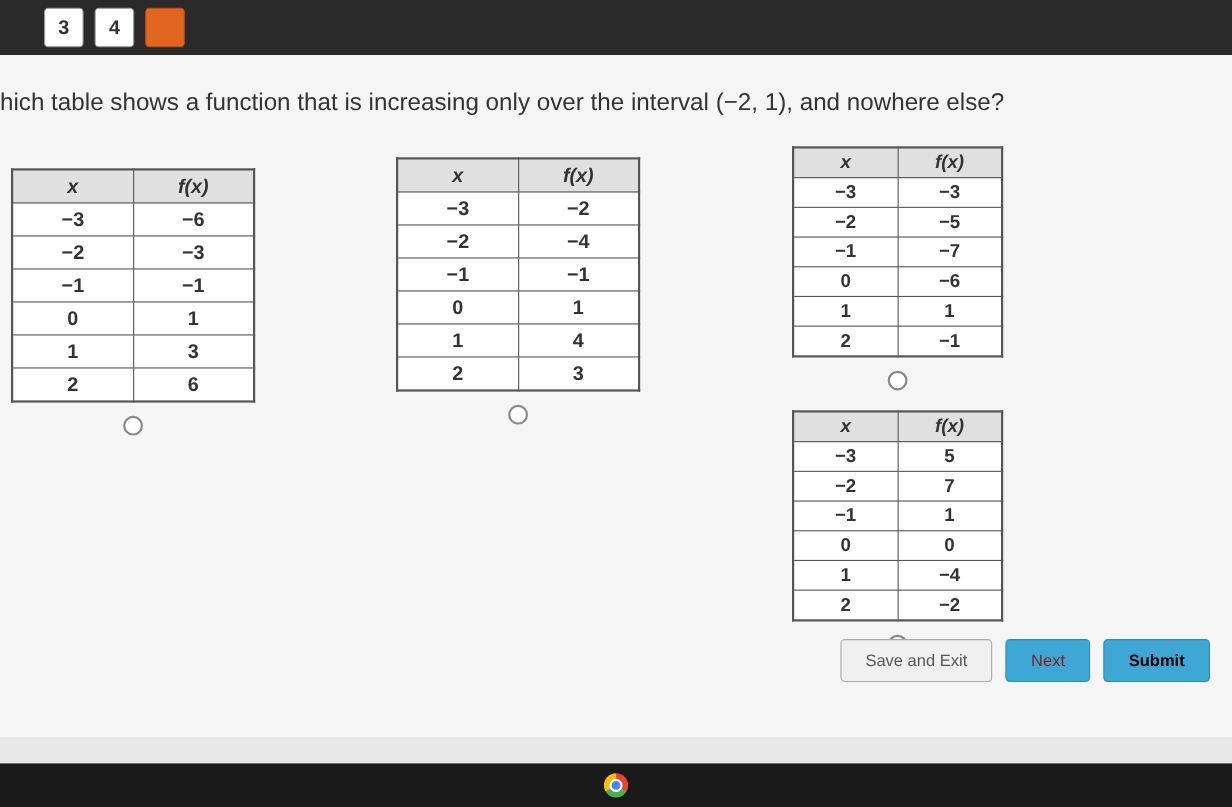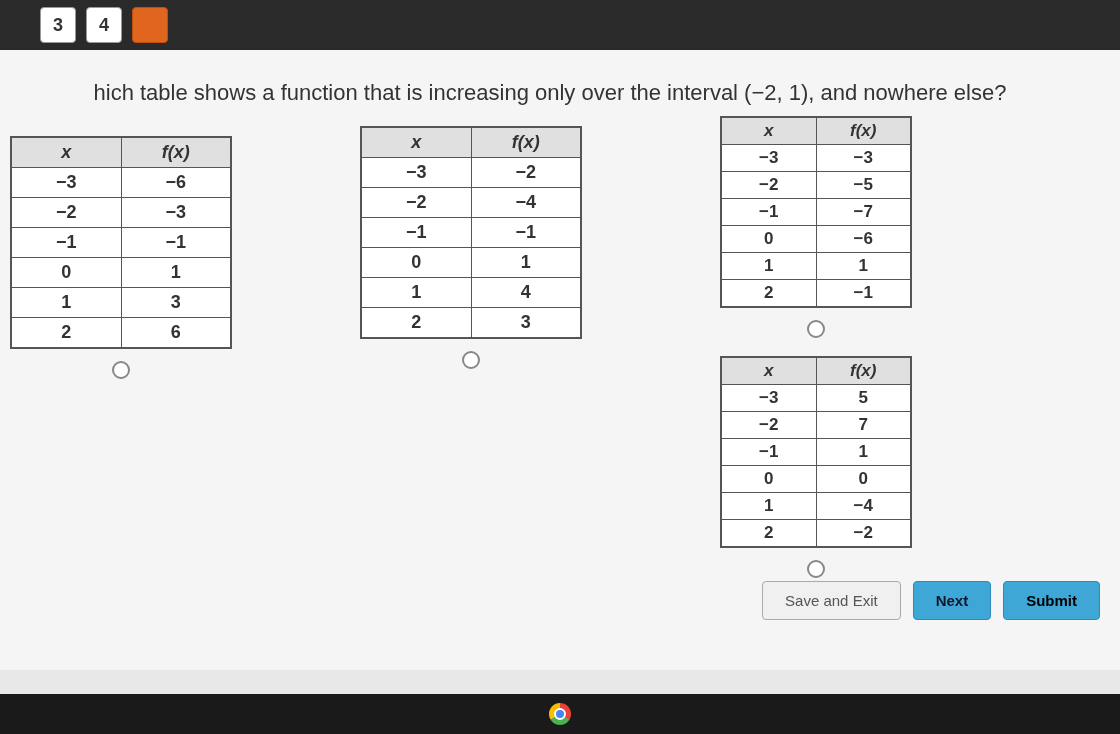--- a/index.html
+++ b/index.html
@@ -46,9 +46,8 @@
   .question {
     font-size: 22px;
     color: #333;
-    margin-bottom: 30px;
+    margin-bottom: 47px;
     padding-left: 0;
-    text-align: center;
   }
   .tables-area {
     position: relative;

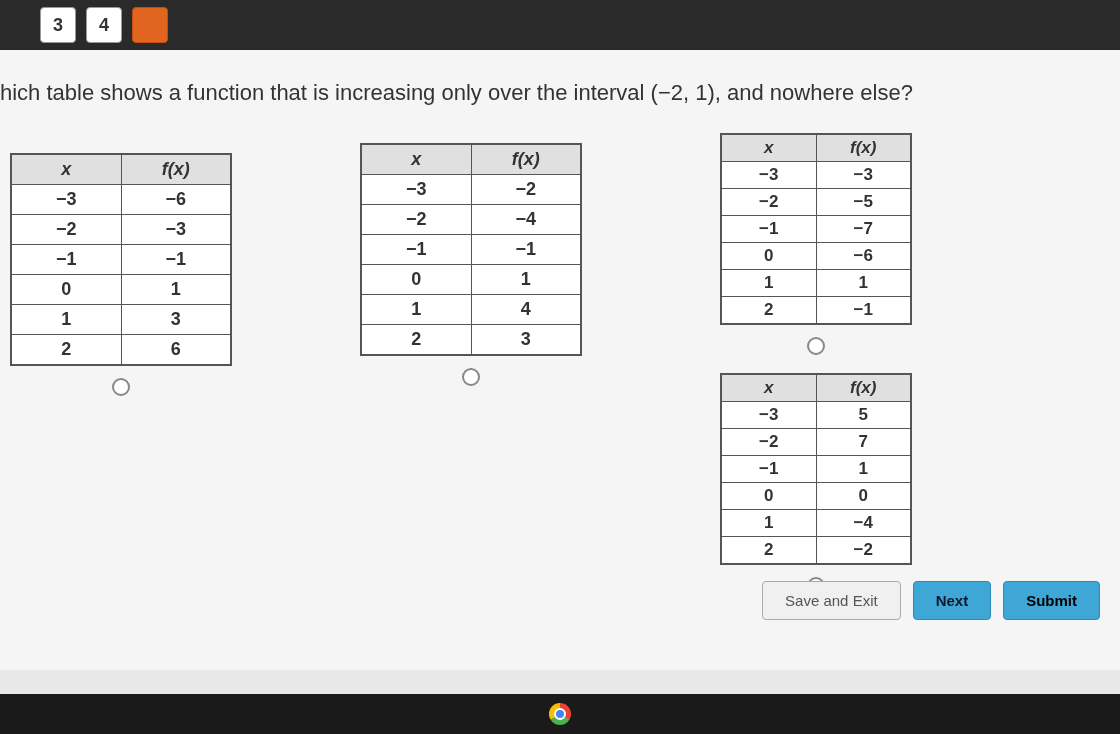--- a/index.html
+++ b/index.html
@@ -110,9 +110,9 @@
   }
   .btn-next {
     background: #3fa7d6;
-    color: #0f172a;
+    color: #7f1d1d;
     border-color: #2d8abb;
-    font-weight: bold;
+    font-weight: normal;
   }
   .btn-submit {
     background: #3fa7d6;

